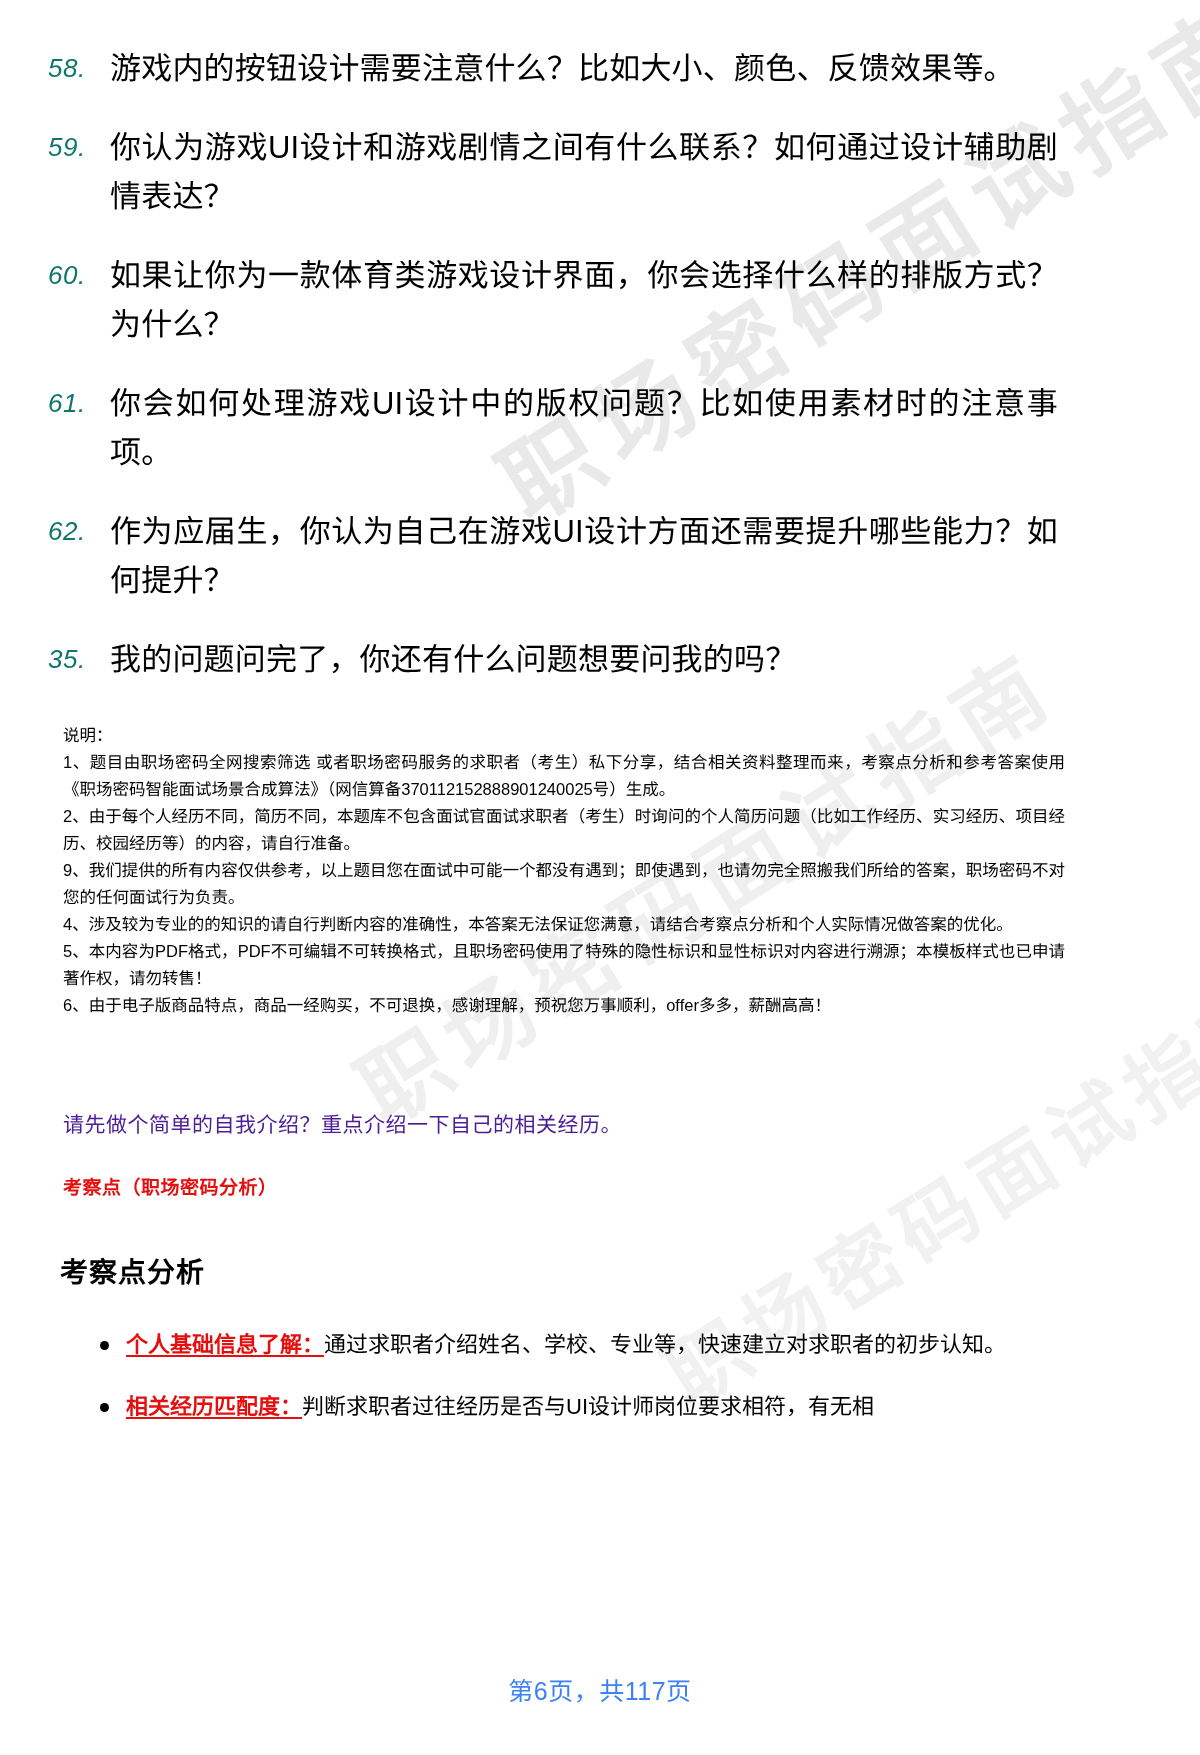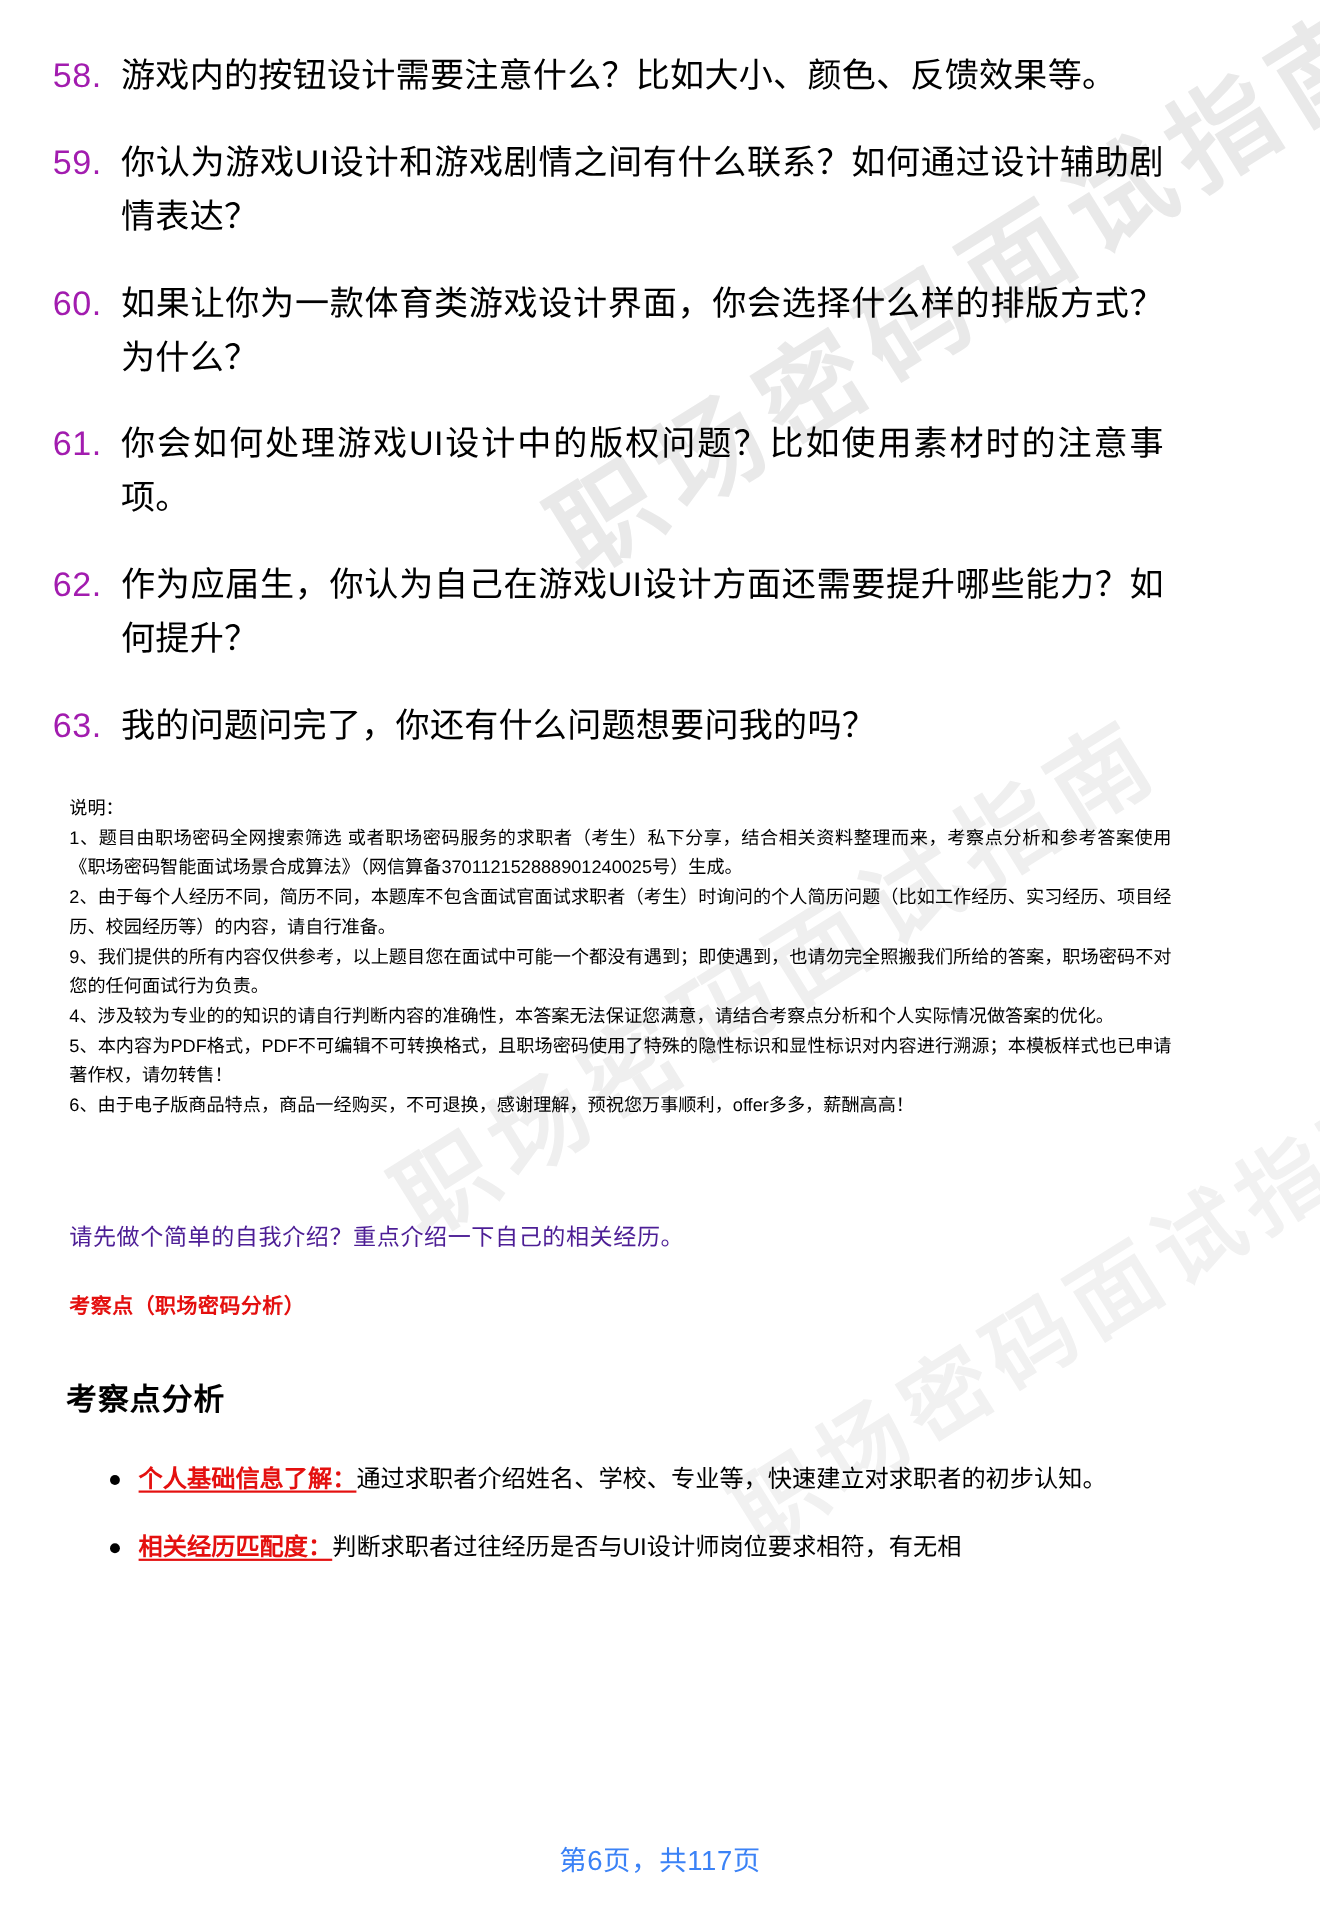--- a/index.html
+++ b/index.html
@@ -90,10 +90,11 @@
   .q-num {
     flex: 0 0 auto;
     width: 62px;
-    font-size: 31px;
+    font-size: 26px;
     line-height: 49px;
-    color: #a21caf;
-    letter-spacing: 0.5px;
+    color: #0f766e;
+    letter-spacing: 0.5px;
+    font-style: italic;
   }
   .q-text {
     flex: 1 1 auto;

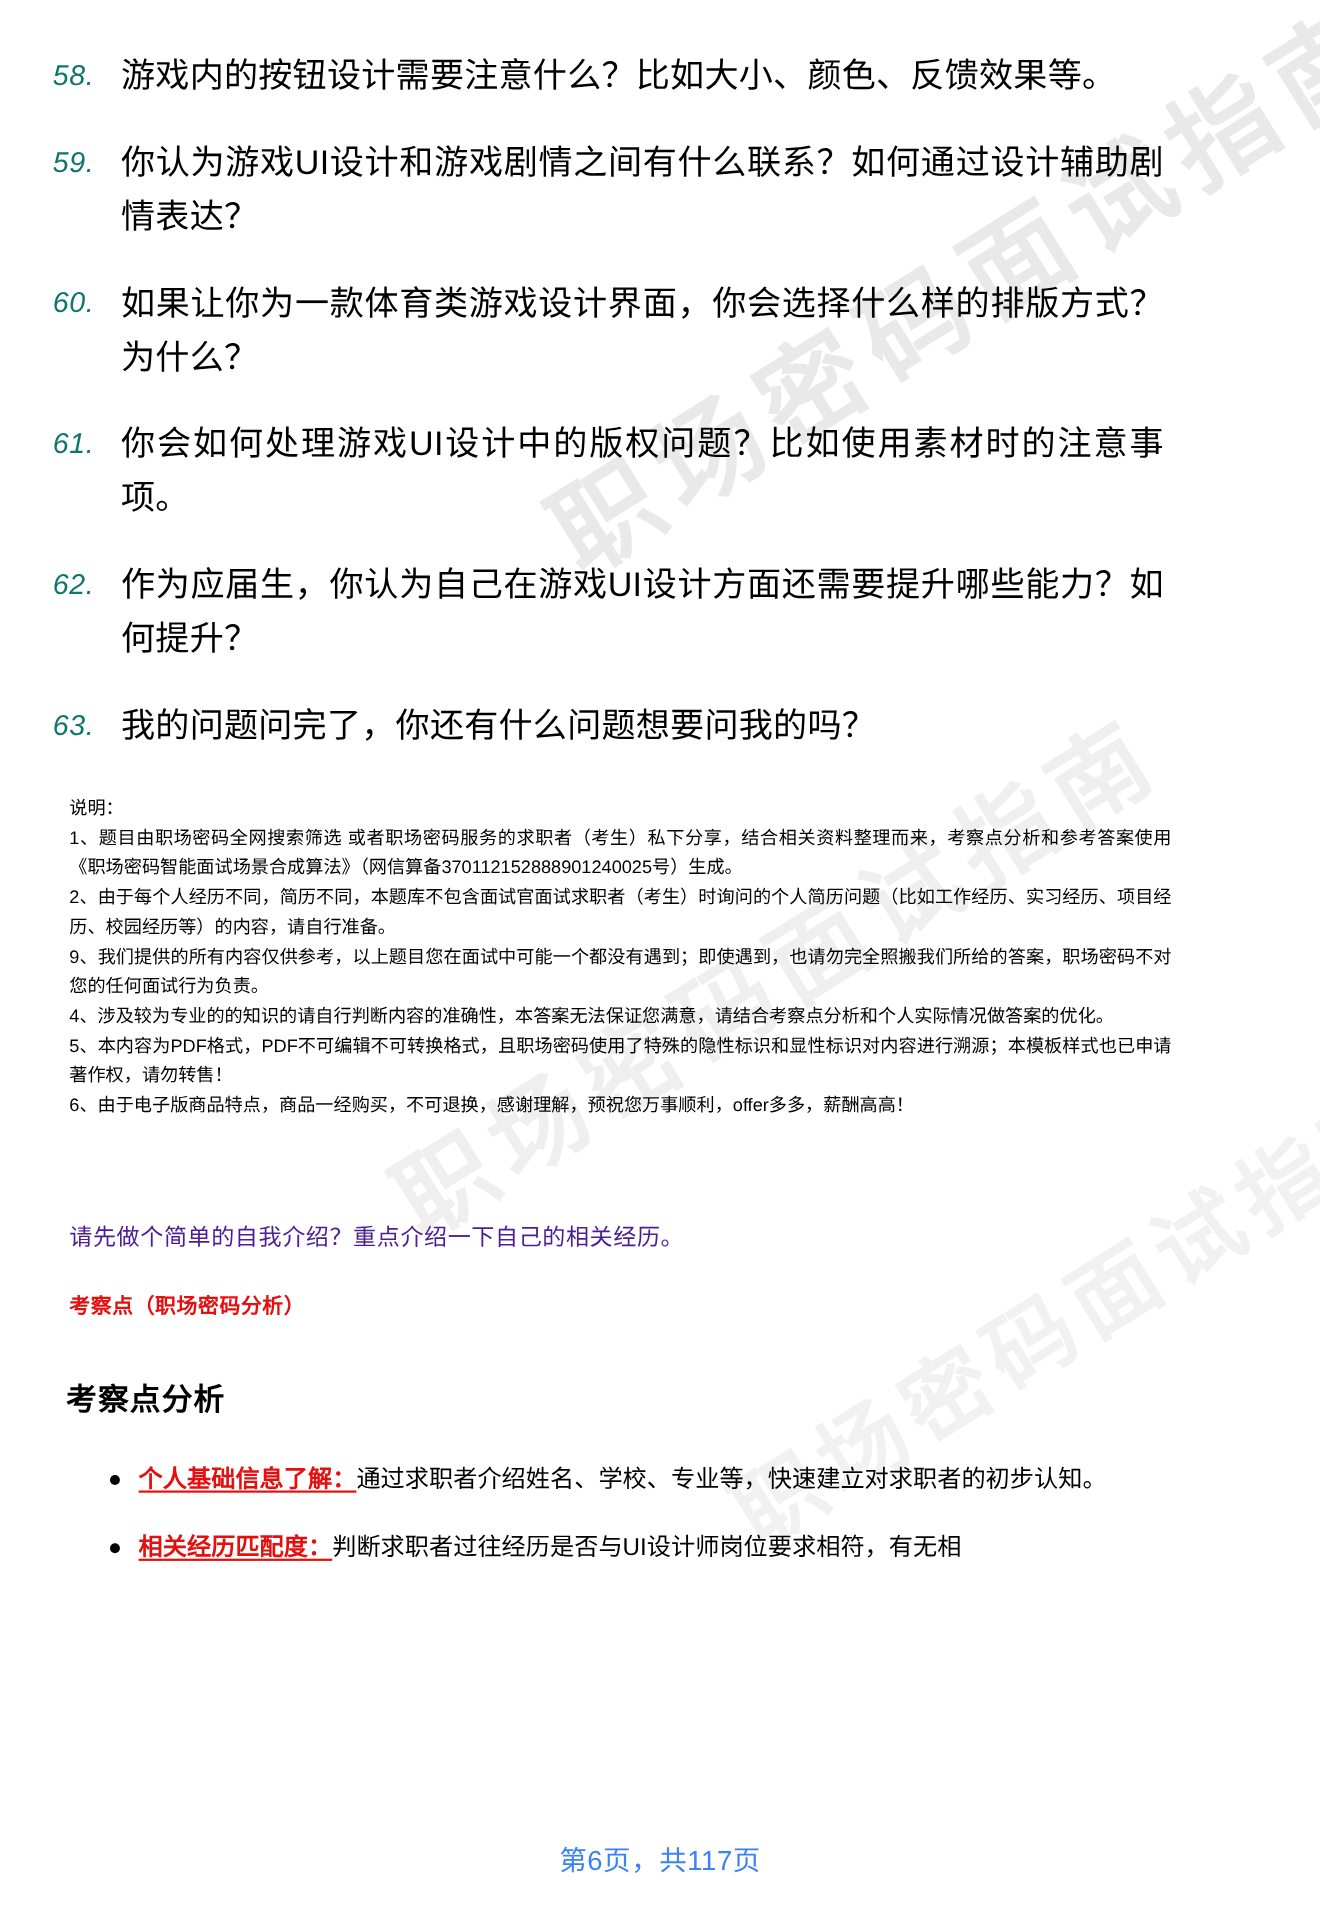--- a/index.html
+++ b/index.html
@@ -243,7 +243,7 @@
       </div>
 
       <div class="question-item">
-        <div class="q-num">63.</div>
+        <div class="q-num">35.</div>
         <div class="q-text">我的问题问完了，你还有什么问题想要问我的吗？</div>
       </div>
 

